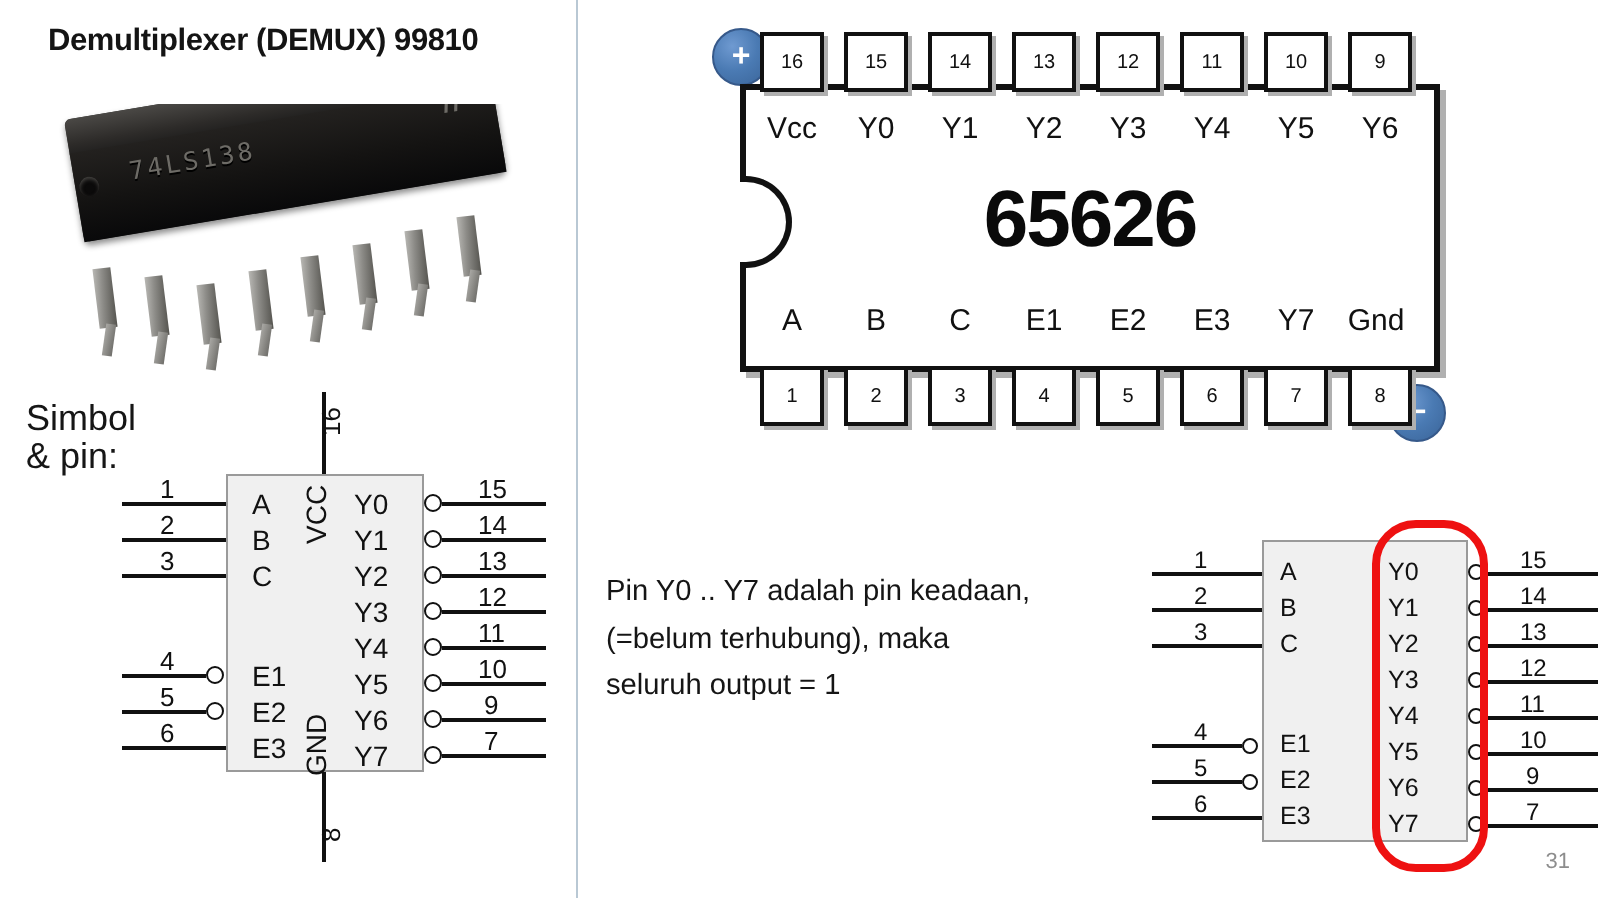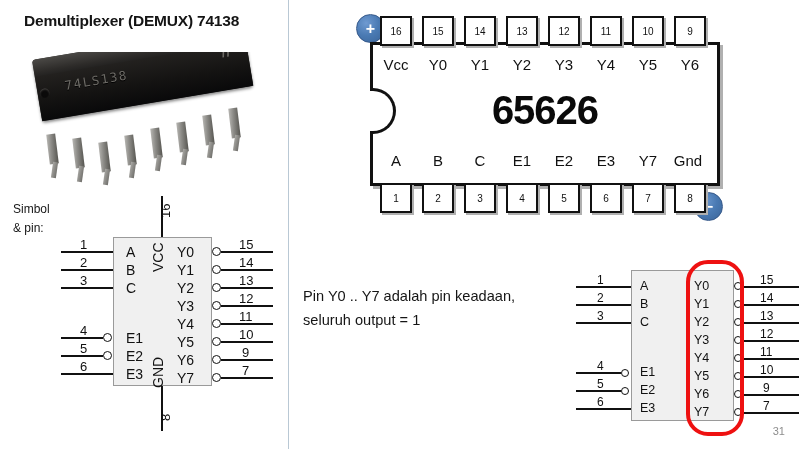--- a/index.html
+++ b/index.html
@@ -177,7 +177,7 @@
 
   <div class="divider"></div>
 
-  <div class="title">Demultiplexer (DEMUX) 74138</div>
+  <div class="title">Demultiplexer (DEMUX) 99810</div>
 
   <div class="photo">
     <div class="chip-body">

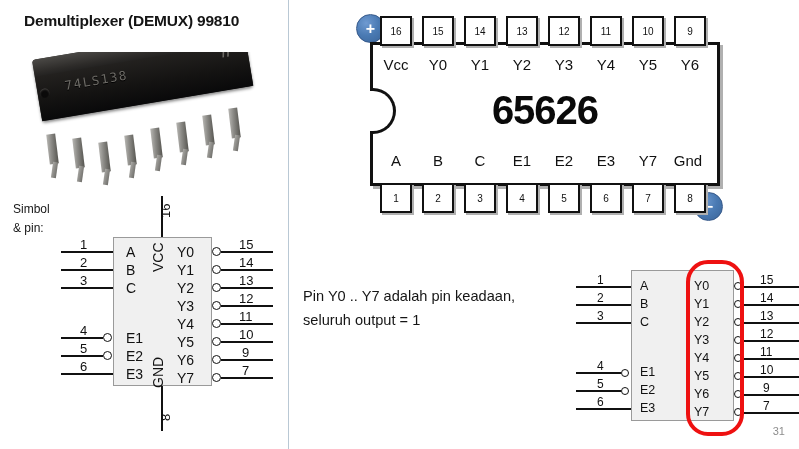--- a/index.html
+++ b/index.html
@@ -75,7 +75,7 @@
   
   .simbol{
     position:absolute;left:13px;top:200px;
-    font-size:12px;color:#161616;line-height:19px;
+    font-size:18px;color:#161616;line-height:19px;
   }
 
   

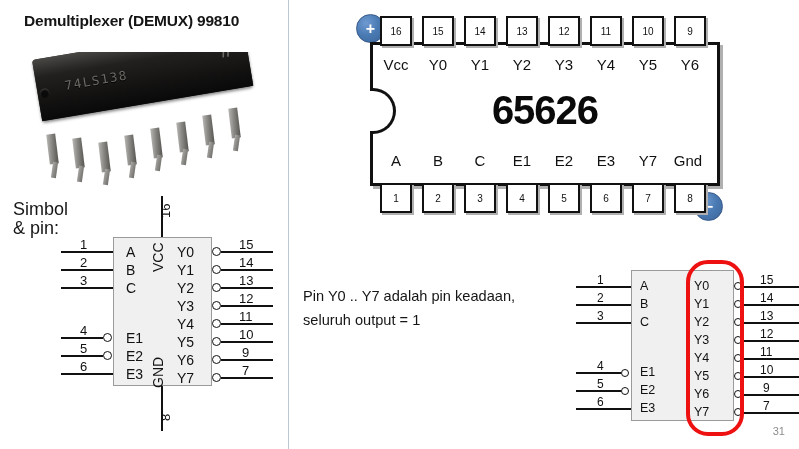--- a/index.html
+++ b/index.html
@@ -329,6 +329,7 @@
 
   <div class="para">
     <div>Pin Y0 .. Y7 adalah pin keadaan,</div>
+    <div>(=belum terhubung), maka</div>
     <div>seluruh output = 1</div>
   </div>
 

